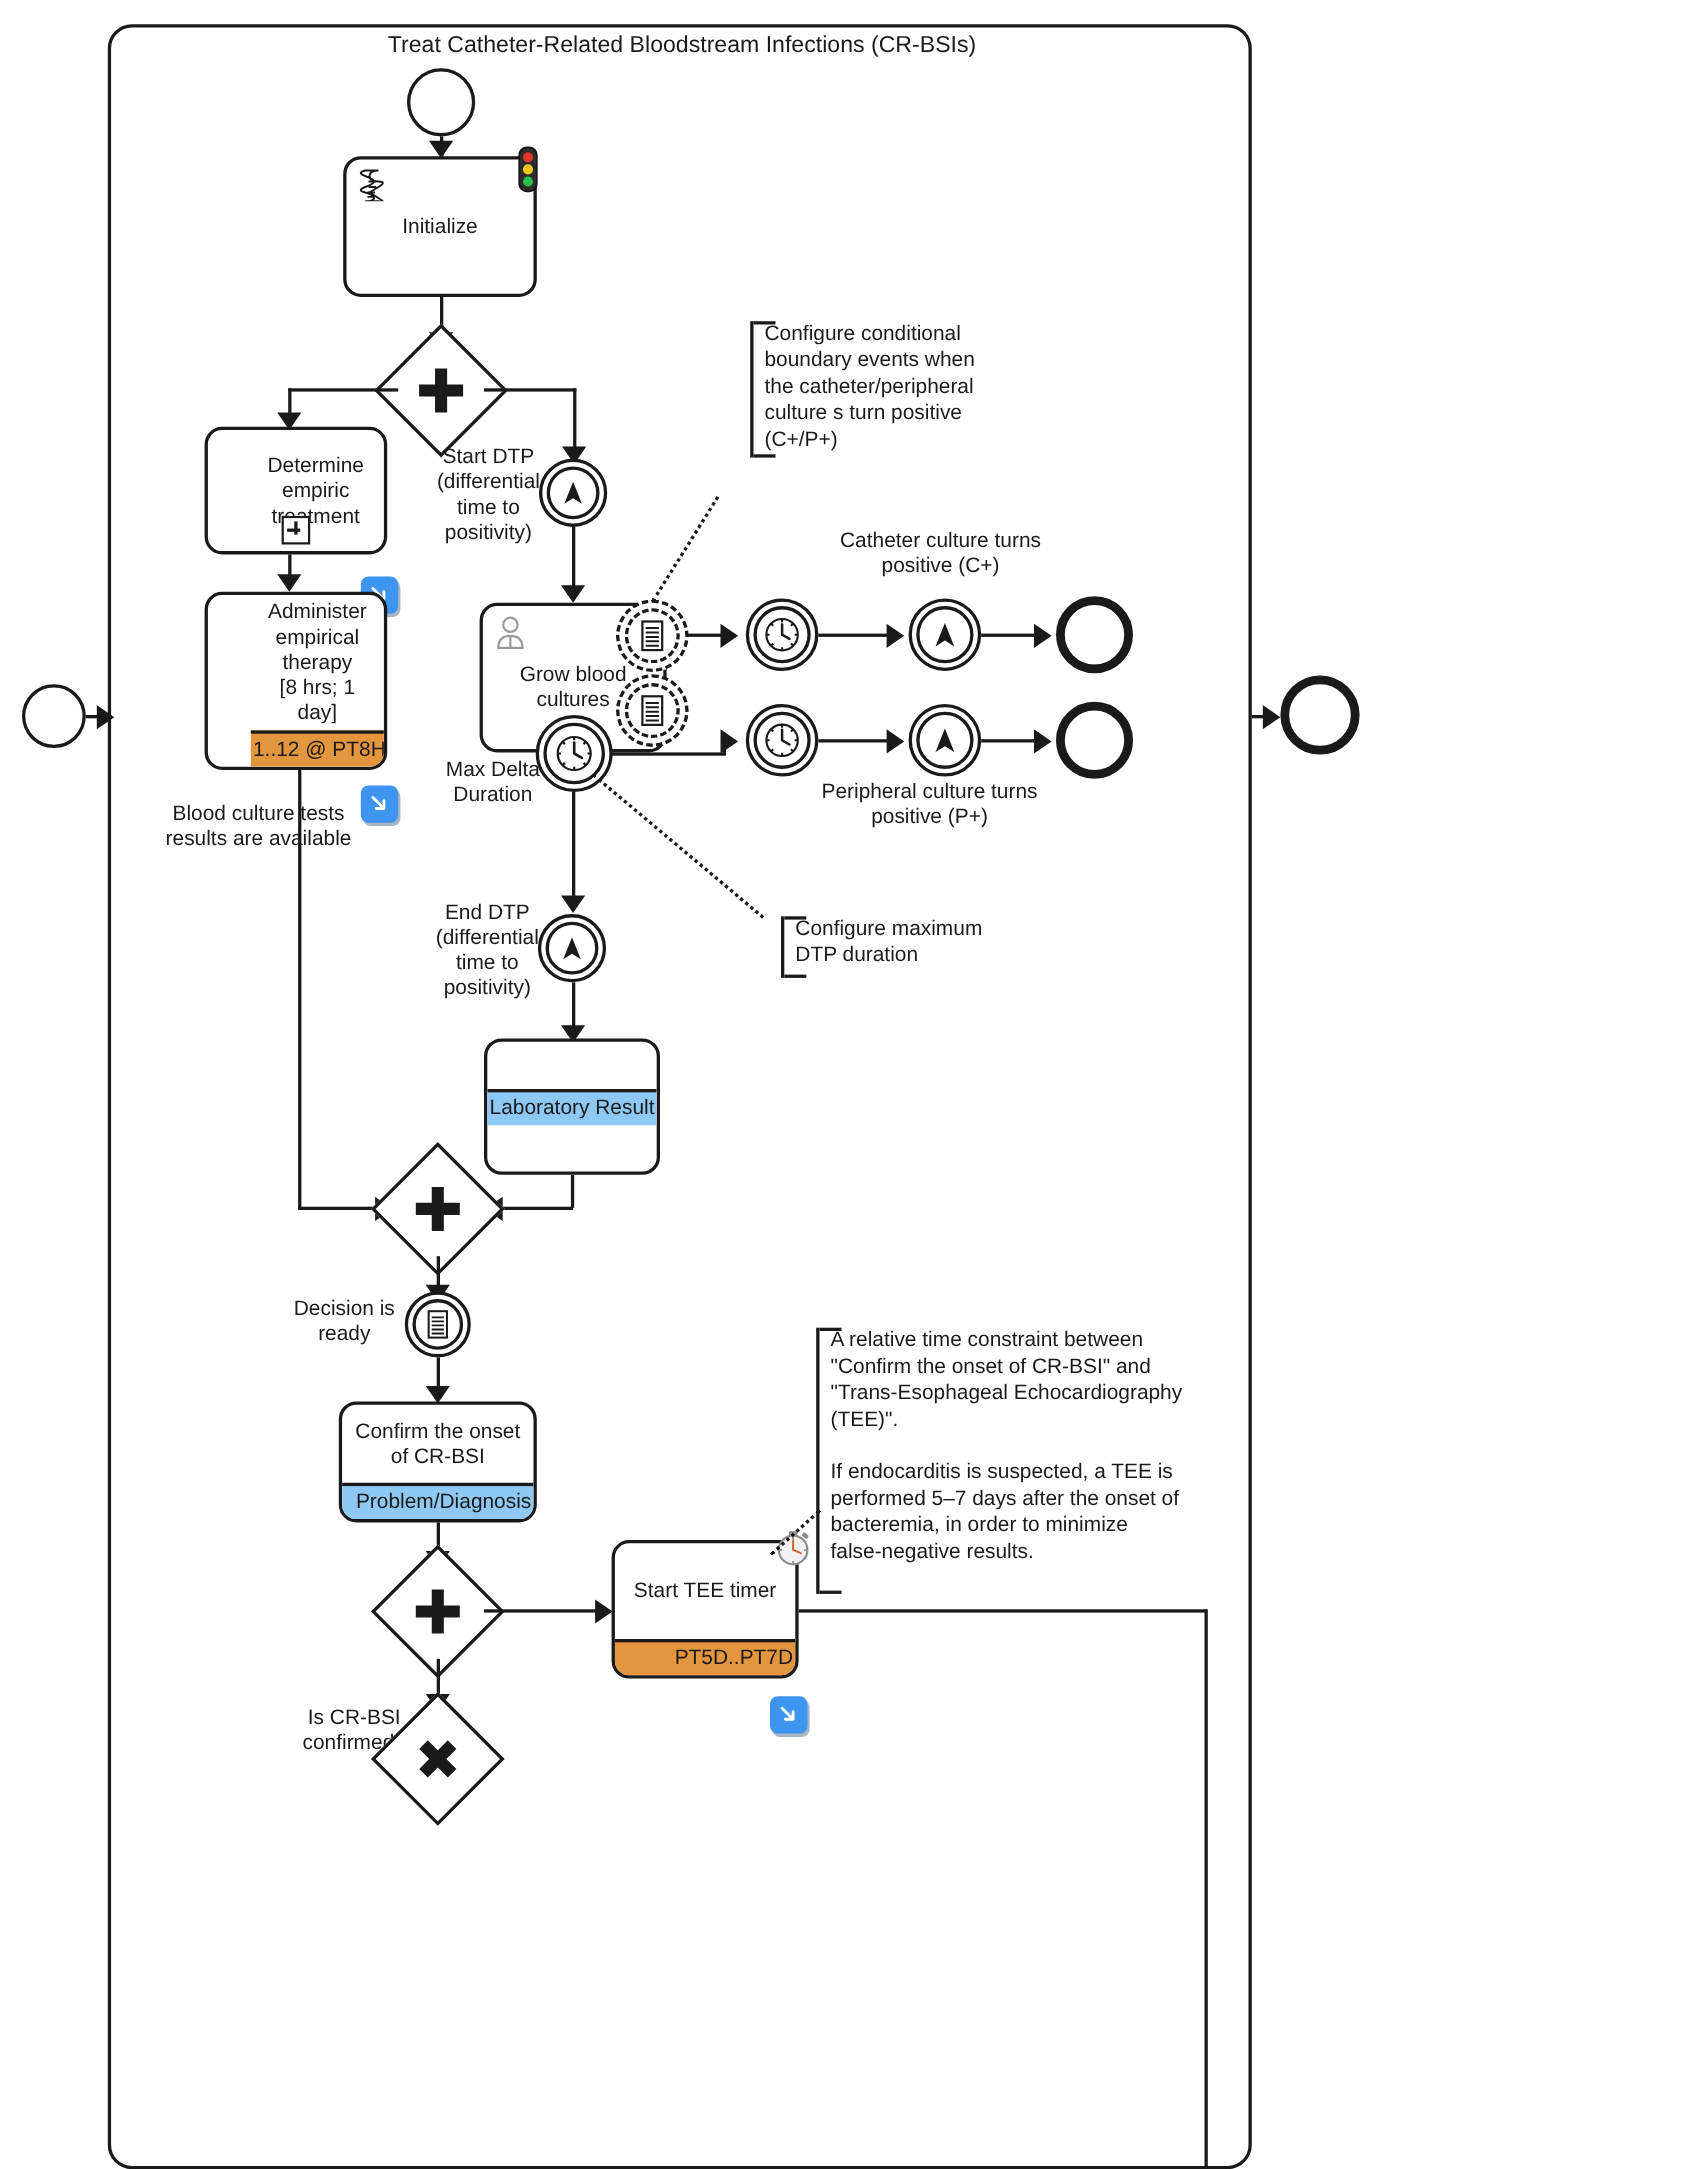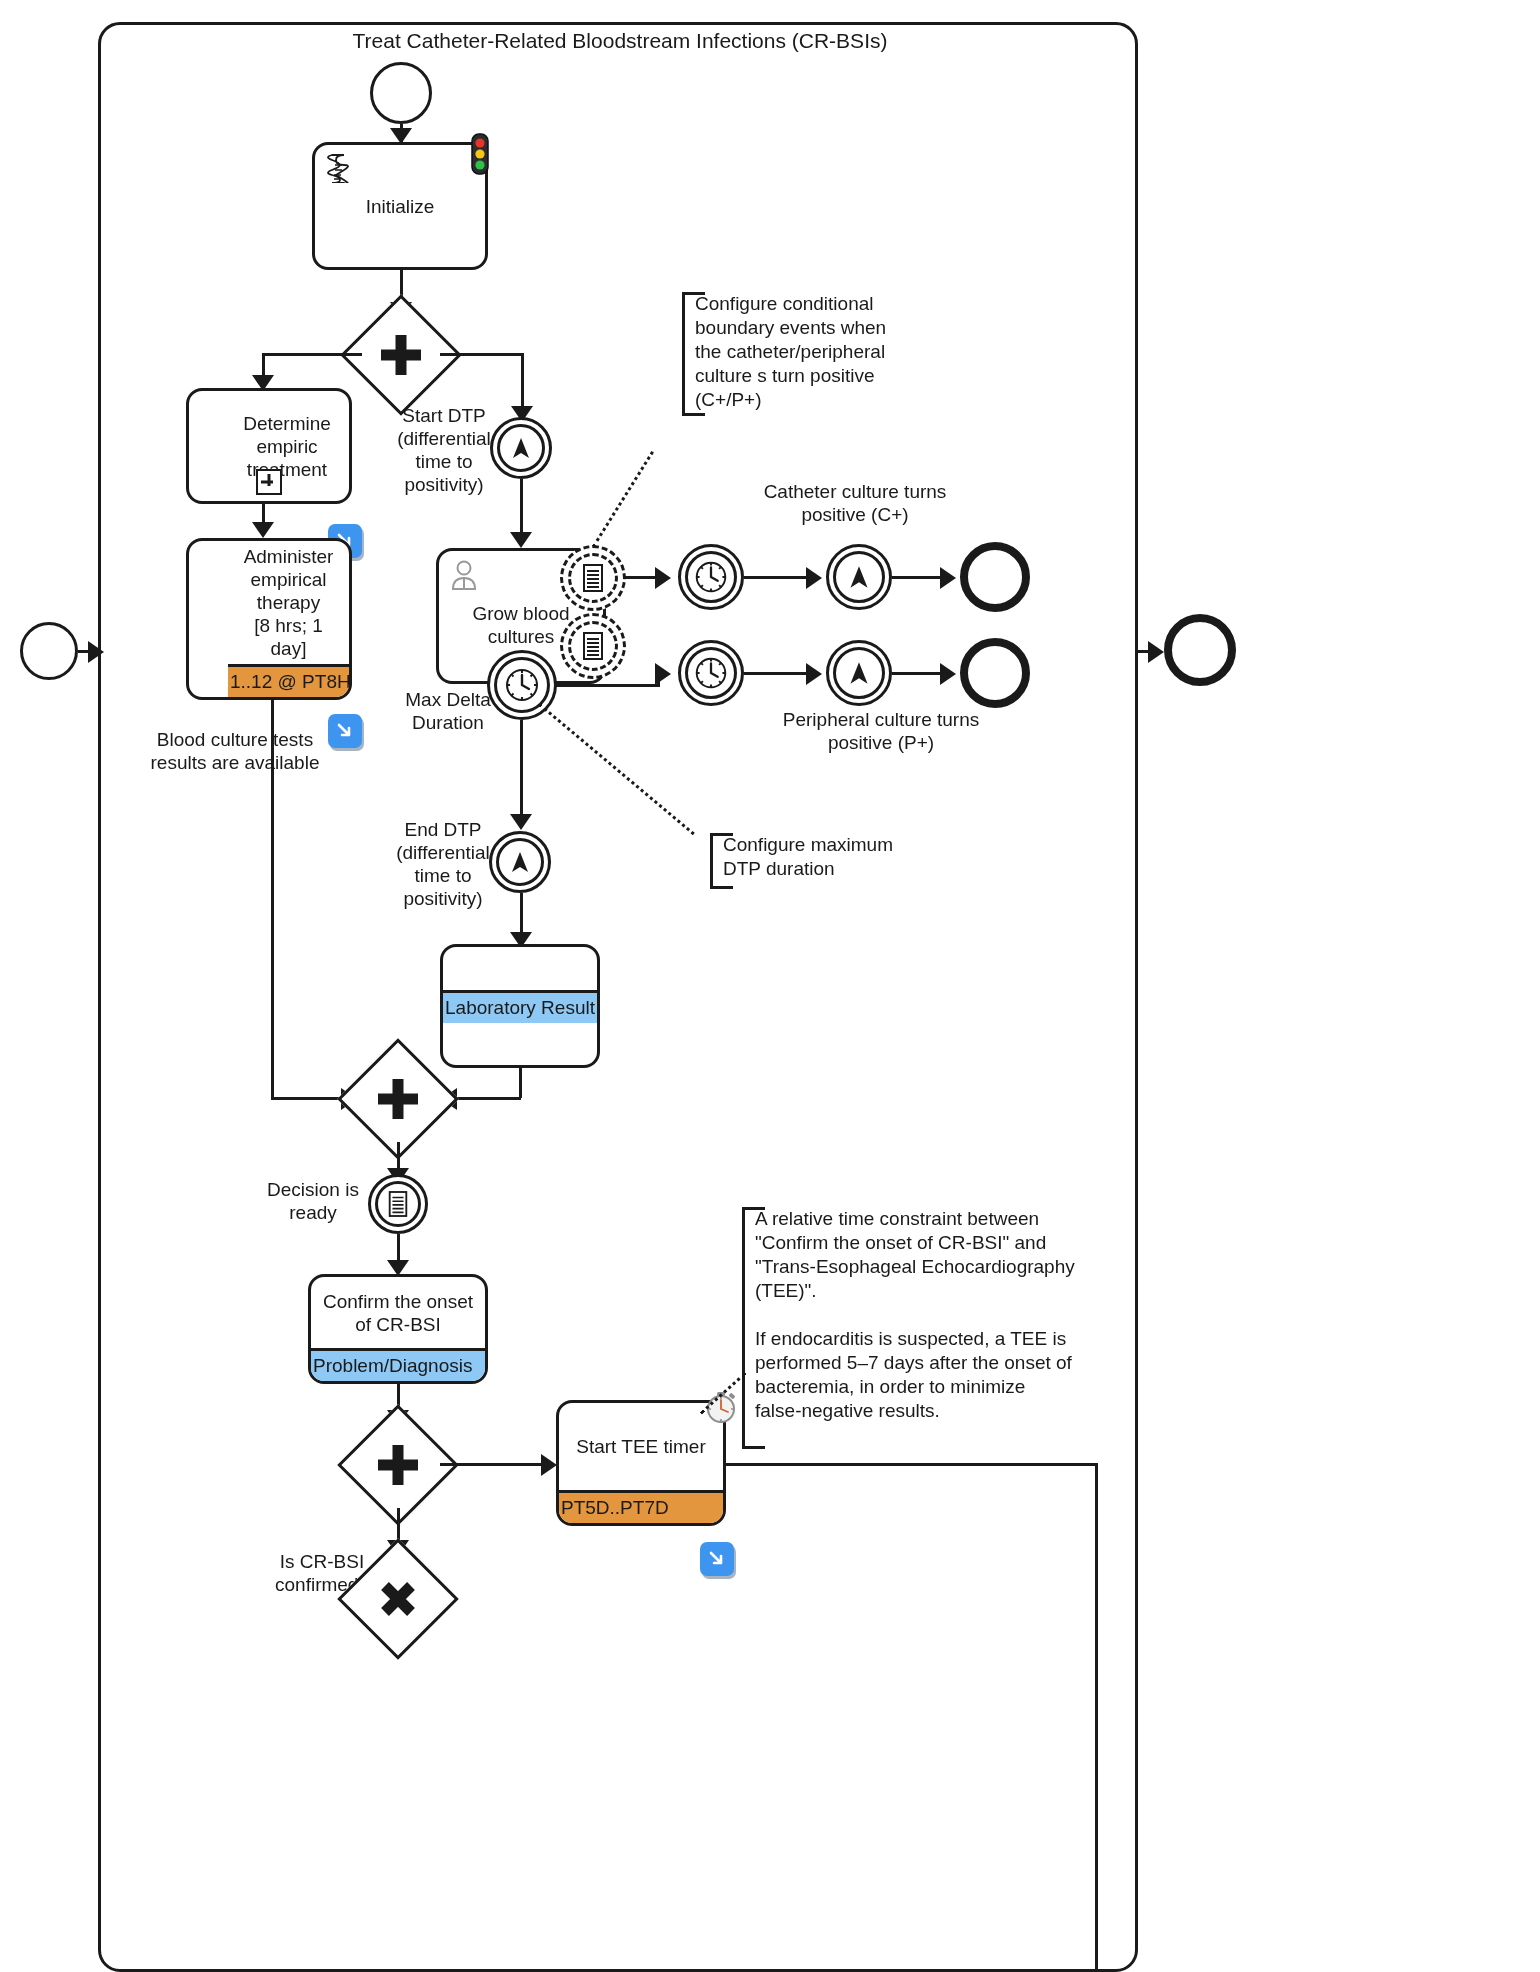--- a/index.html
+++ b/index.html
@@ -34,7 +34,7 @@
     text-align:center;font-size:19px;line-height:23px;padding:4px 6px;white-space:pre-line;
   }
   .task .tband{
-    flex:0 0 auto;text-align:left;font-size:19px;line-height:28px;
+    flex:0 0 auto;text-align:right;font-size:19px;line-height:28px;
     border-top:3px solid #1a1a1a;padding:1px 2px;white-space:nowrap;overflow:hidden;
   }
   .band-blue{background:#8ec9f5;}

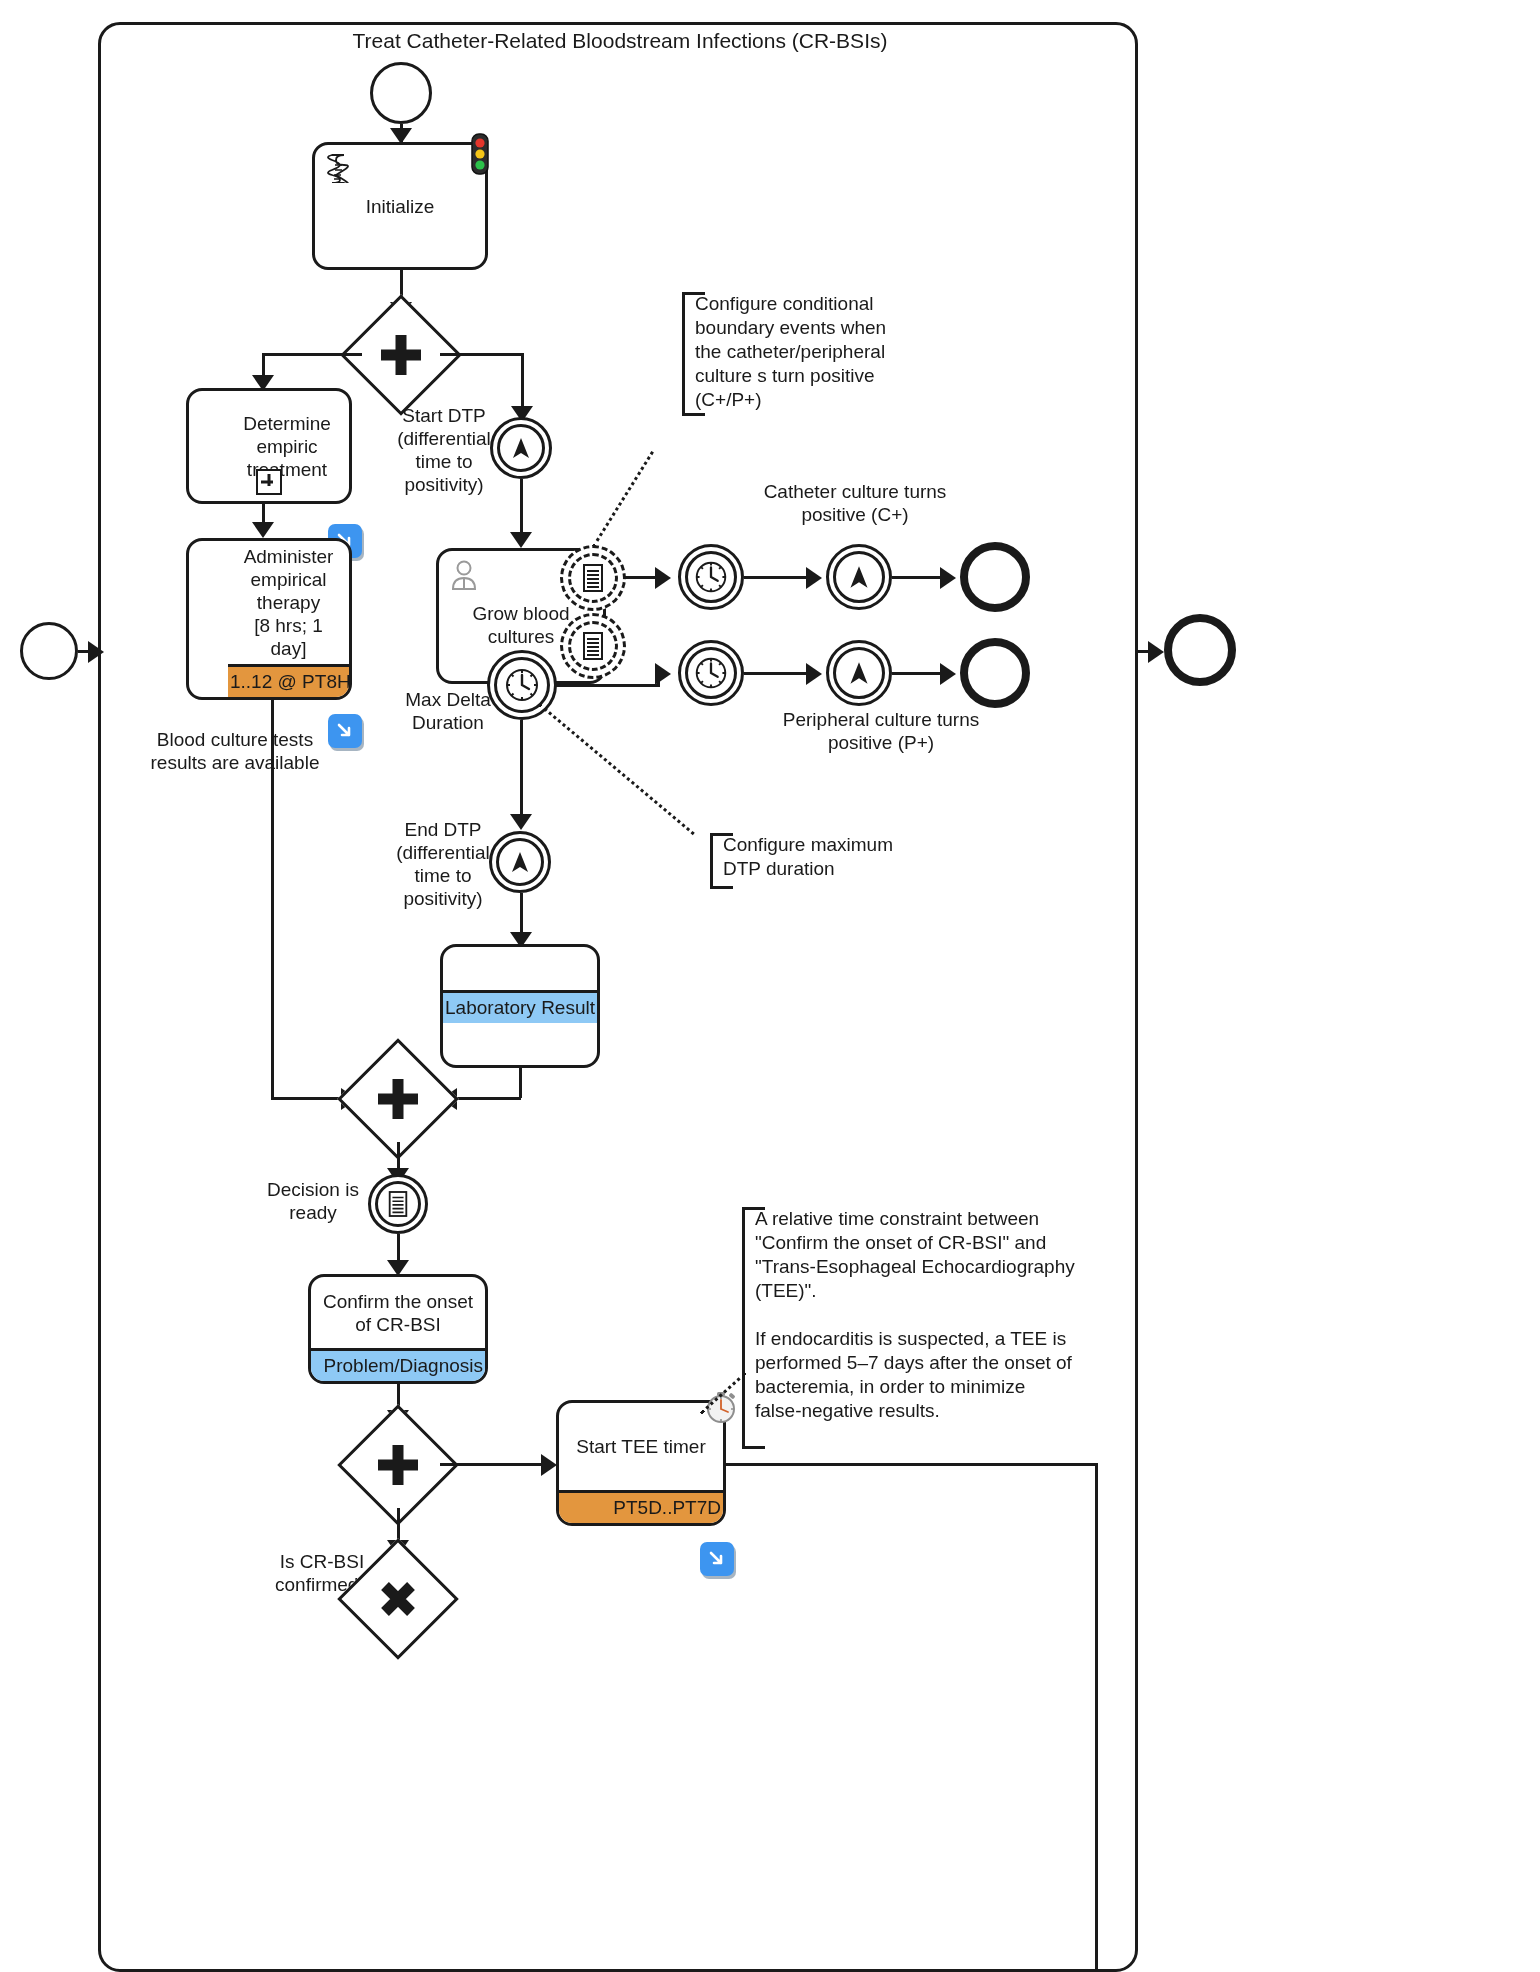--- a/index.html
+++ b/index.html
@@ -315,7 +315,7 @@
       </svg>
     </span>
   </div>
-  <div class="lbl" style="left:776px;top:708px;width:210px;">Peripheral culture
+  <div class="lbl" style="left:740px;top:708px;width:210px;">Peripheral culture
 turns positive (P+)</div>
   <div class="ln lnh" style="left:892px;top:672px;width:52px;"></div>
   <div class="ah ah-r" style="left:940px;top:663px;"></div>

